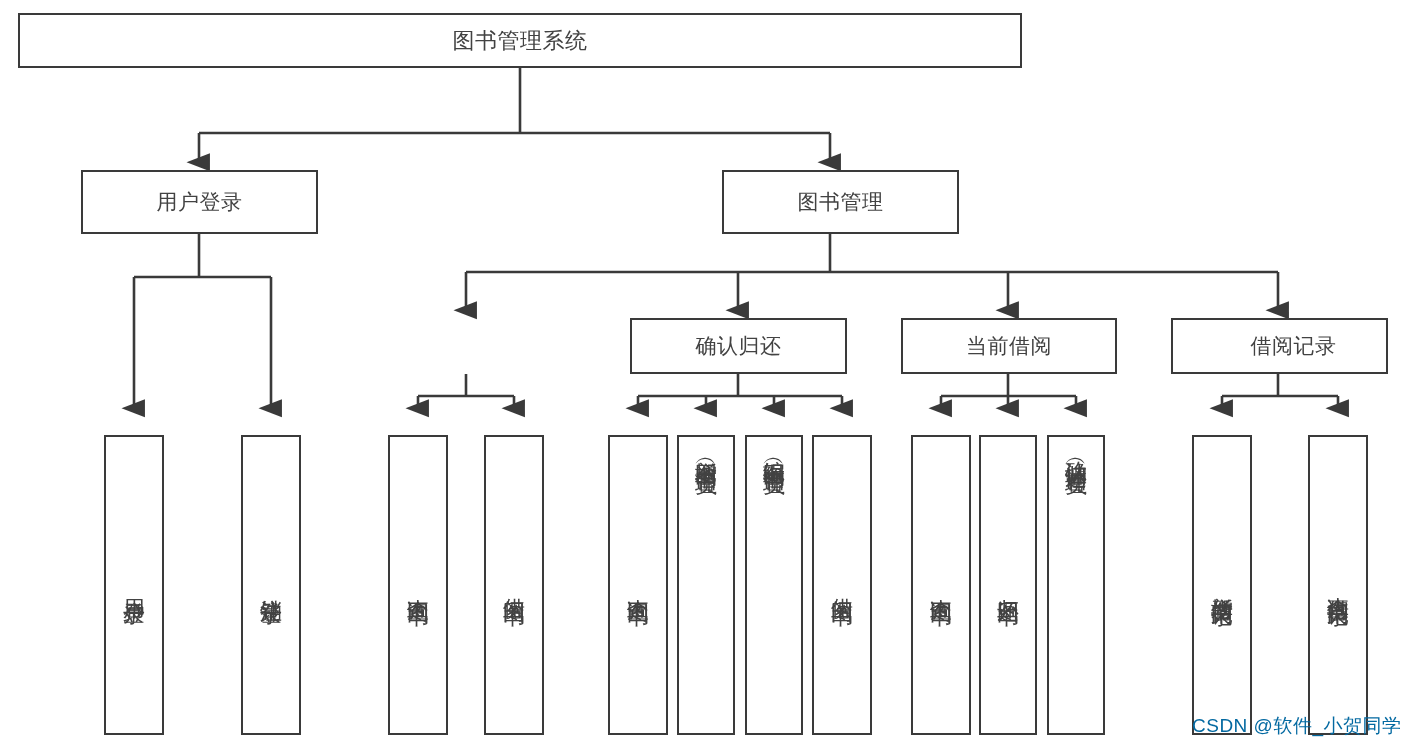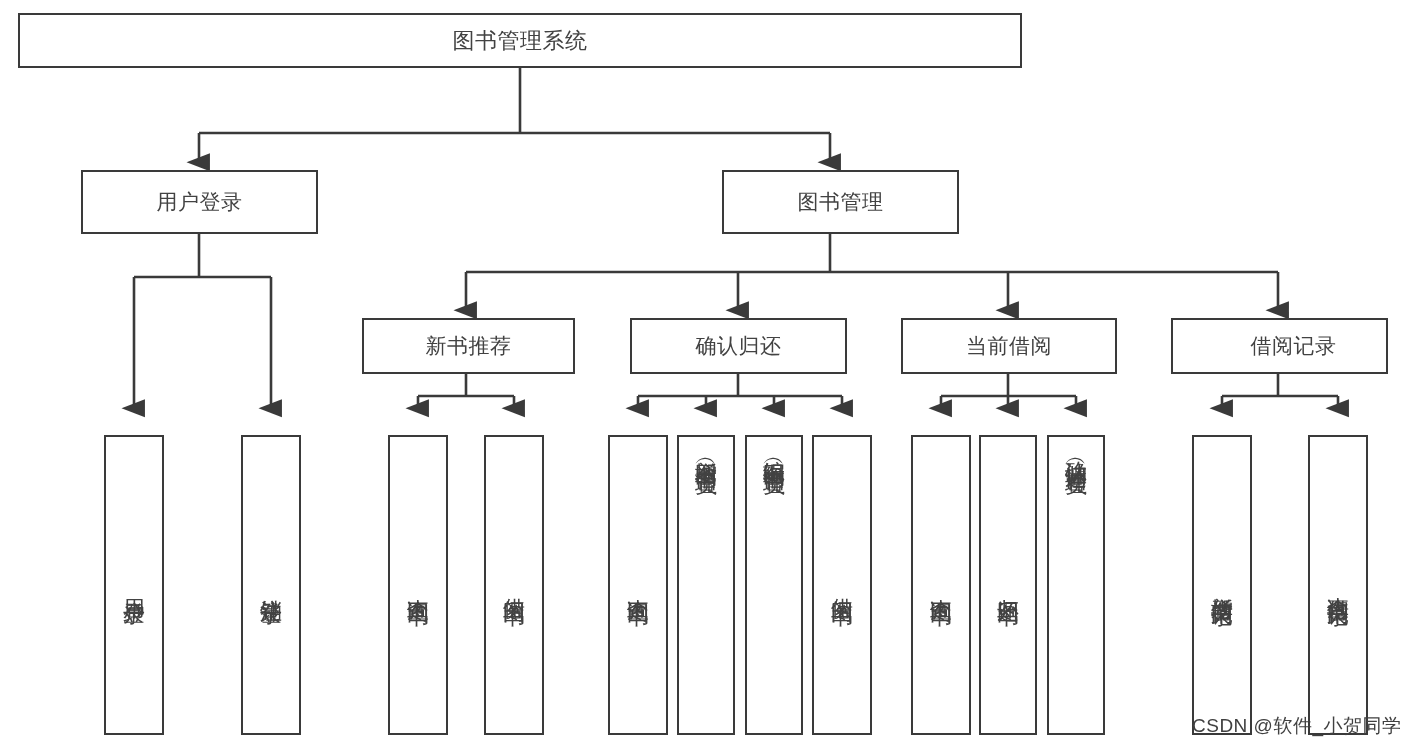--- a/index.html
+++ b/index.html
@@ -136,9 +136,6 @@
     <span class="lbl">图书管理</span>
   </div>
 
-  <div class="node" style="left:362px; top:318px; width:213px; height:56px;">
-    <span class="lbl">新书推荐</span>
-  </div>
   <div class="node" style="left:630px; top:318px; width:217px; height:56px;">
     <span class="lbl">确认归还</span>
   </div>

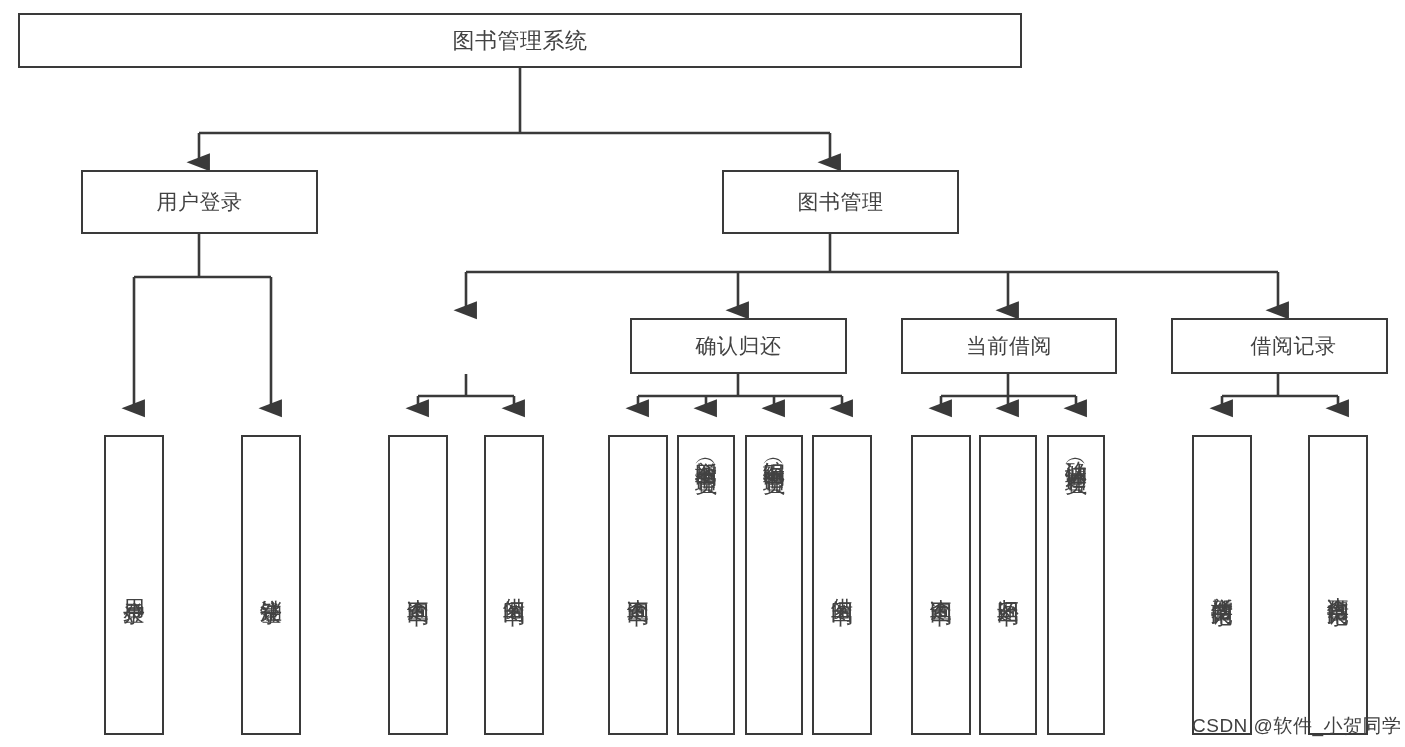--- a/index.html
+++ b/index.html
@@ -63,7 +63,7 @@
   .node.root .lbl { font-size: 22px; }
   .watermark {
     position: absolute;
-    color: #404040;
+    color: #0369a1;
     font-size: 19px;
     white-space: nowrap;
     pointer-events: none;

